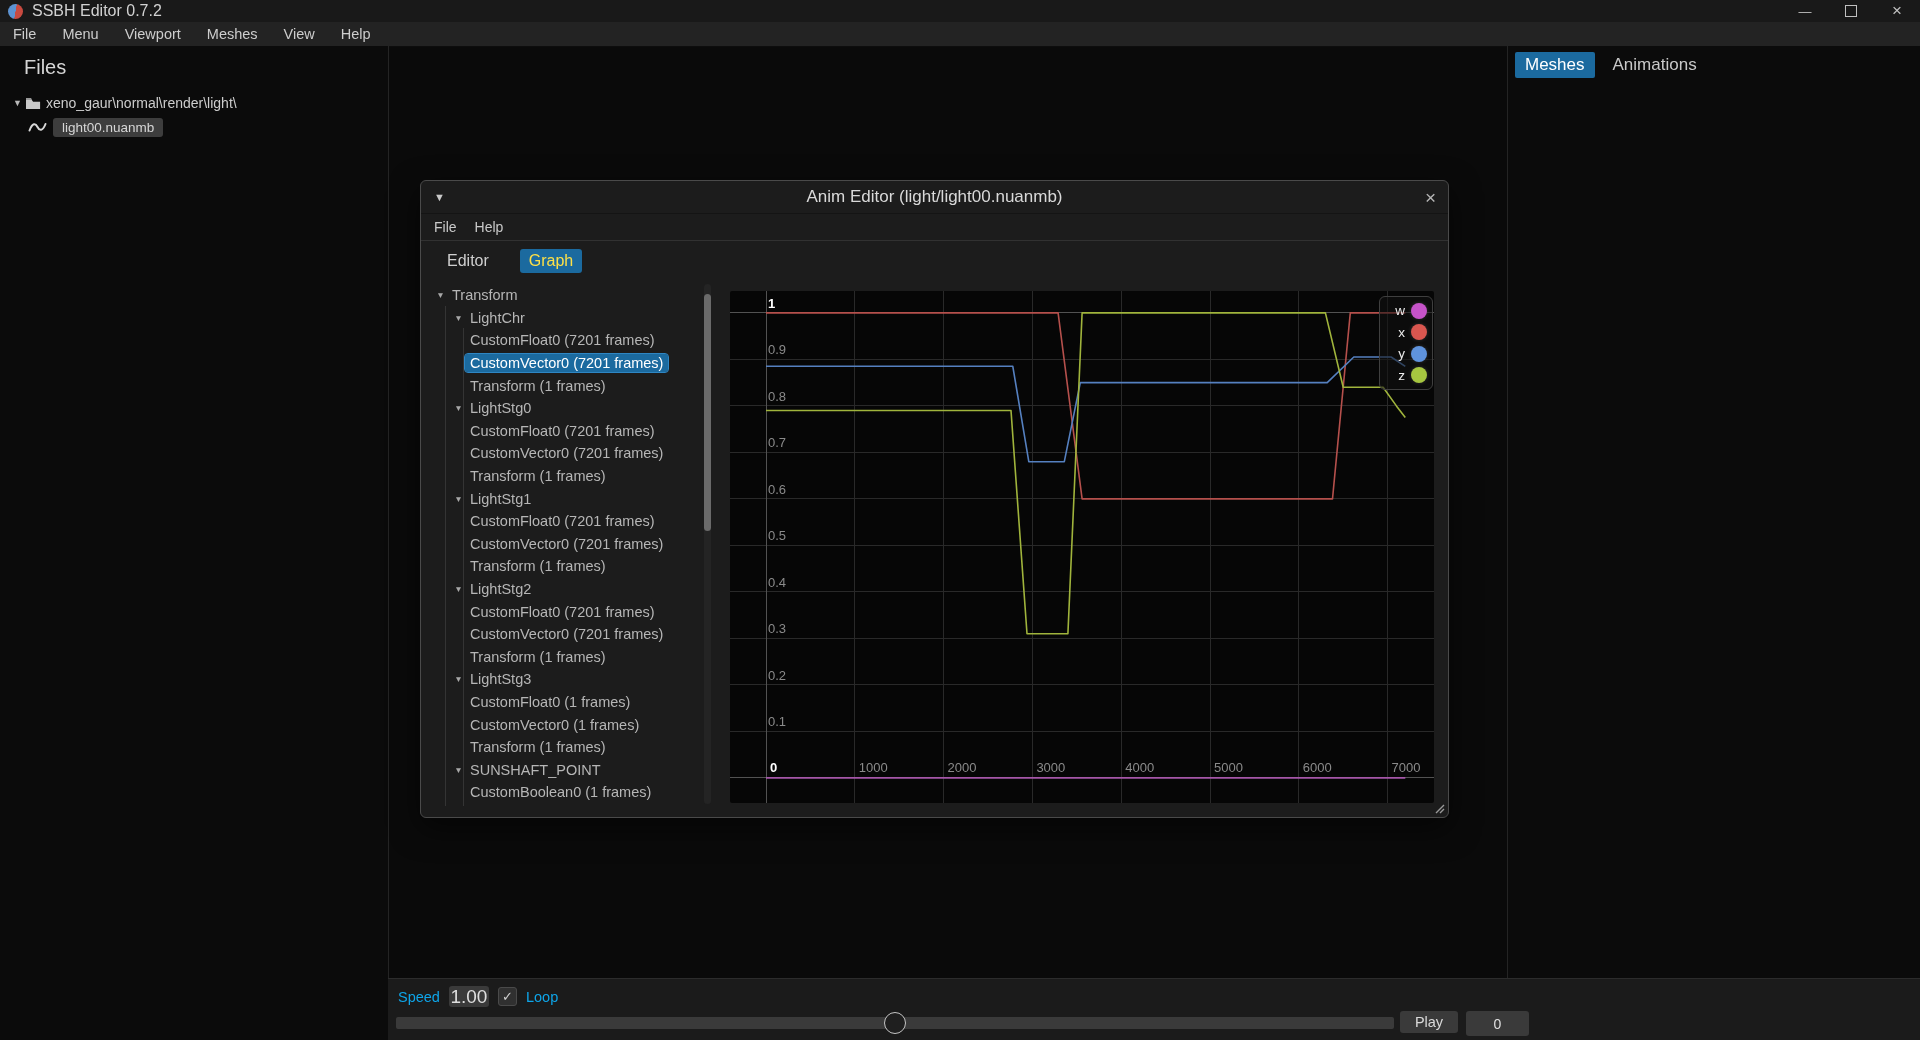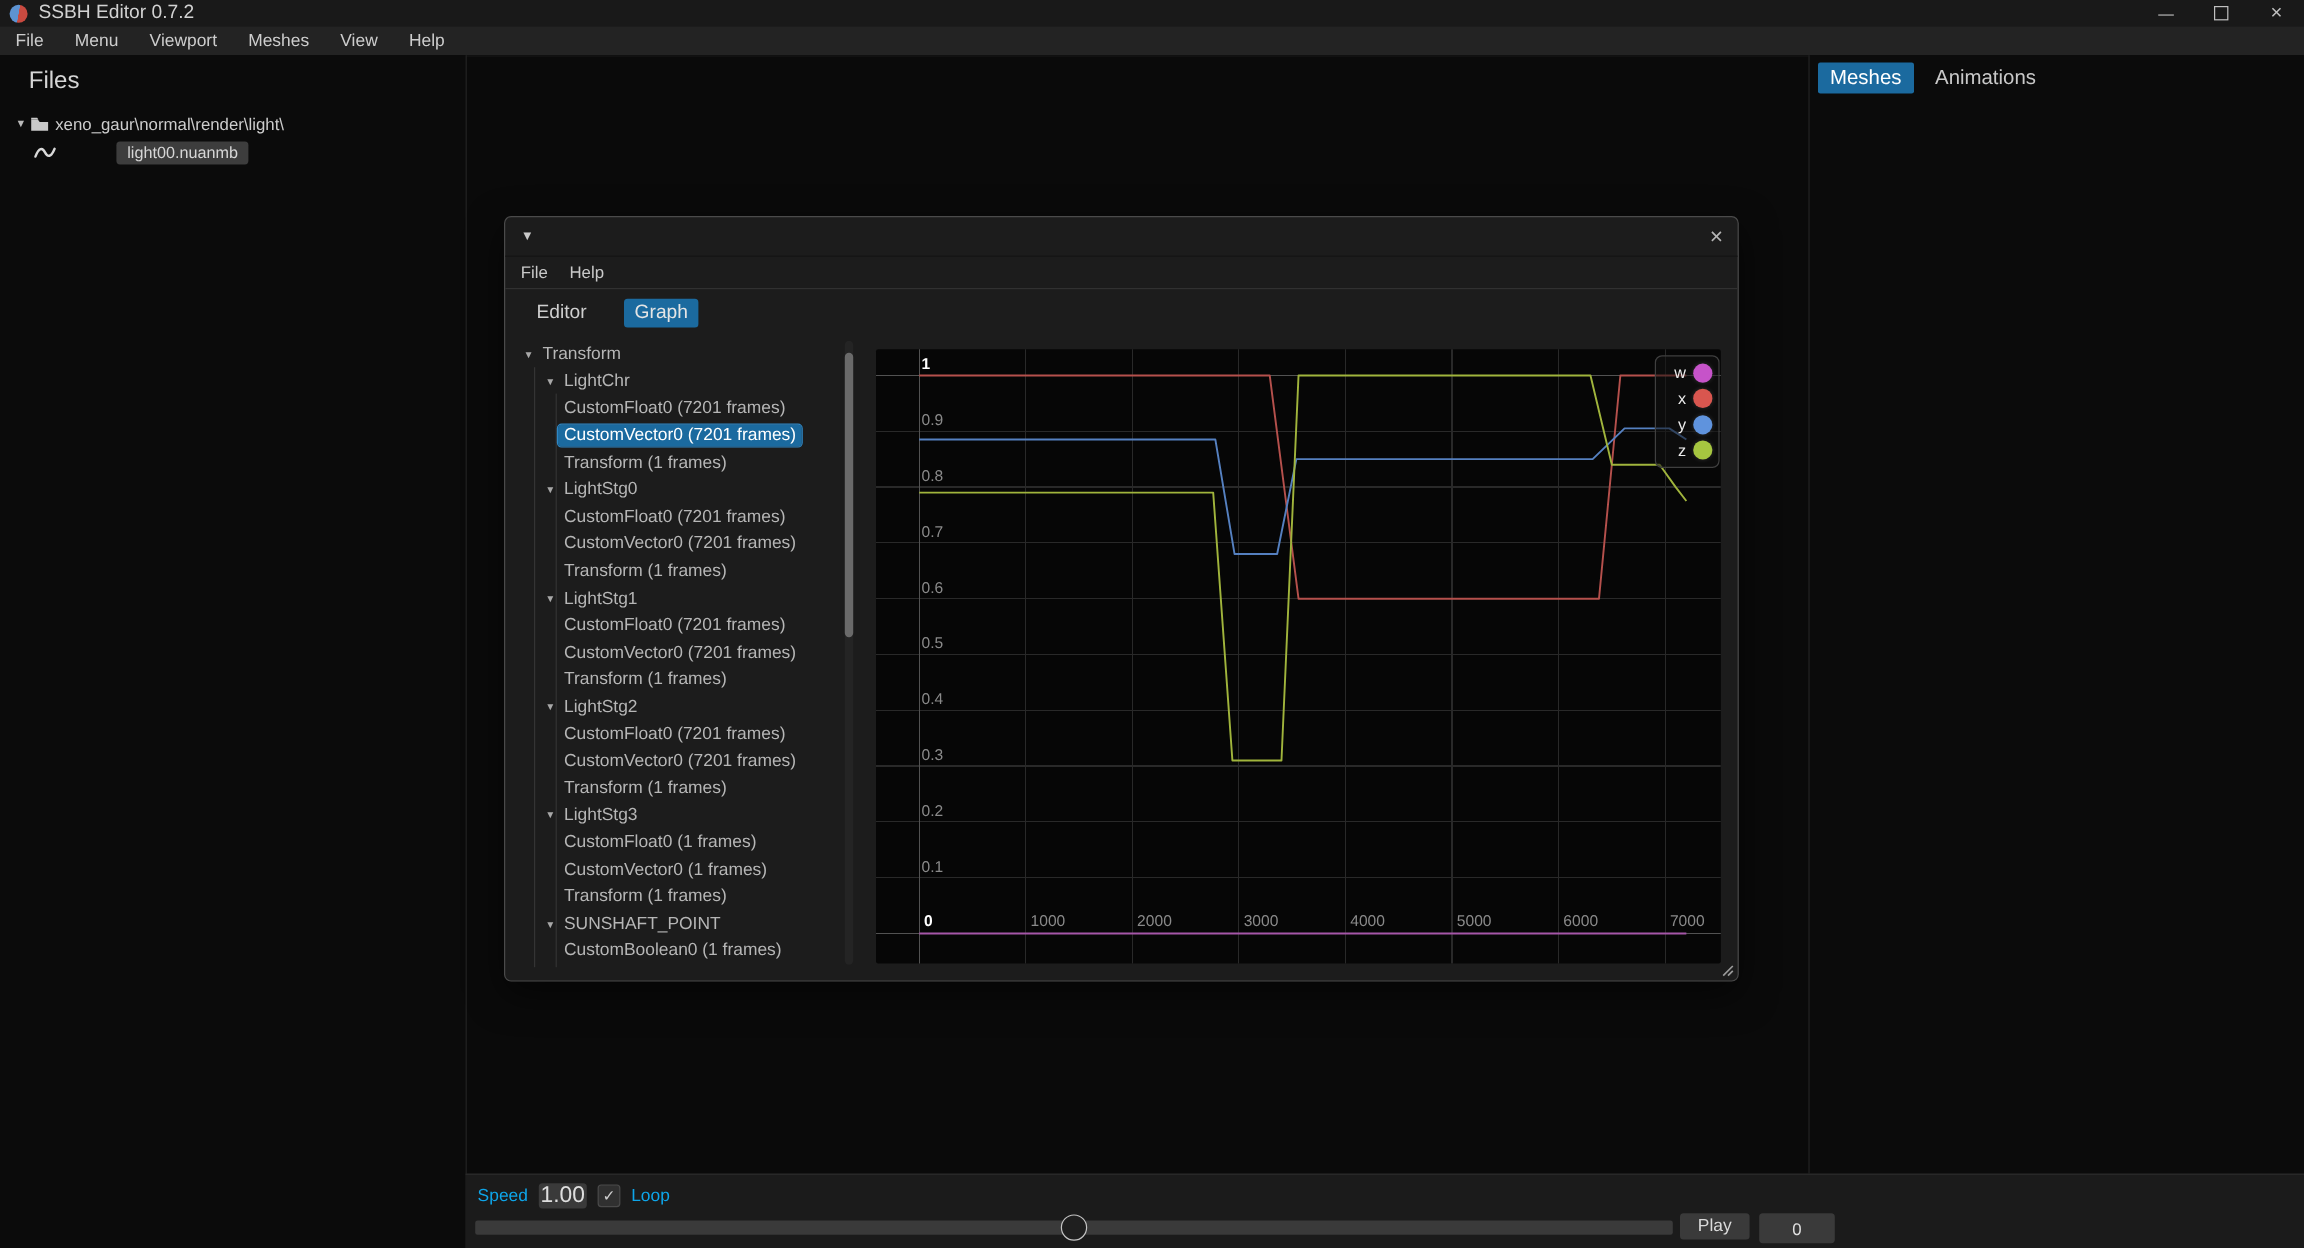--- a/index.html
+++ b/index.html
@@ -135,7 +135,7 @@
       </svg>
       <span class="txt">xeno_gaur\normal\render\light\</span>
     </div>
-    <div class="file-row" style="padding-left:28px;gap:44px;">
+    <div class="file-row" style="padding-left:28px;">
       <svg width="19" height="14">
         <path d="M1.5 10.5 C4.5 2.5, 7.5 3, 9.5 7 C11.5 11, 14.5 11.5, 17.5 4" stroke="#d8d8d8" stroke-width="2" fill="none" stroke-linecap="round"></path>
       </svg>

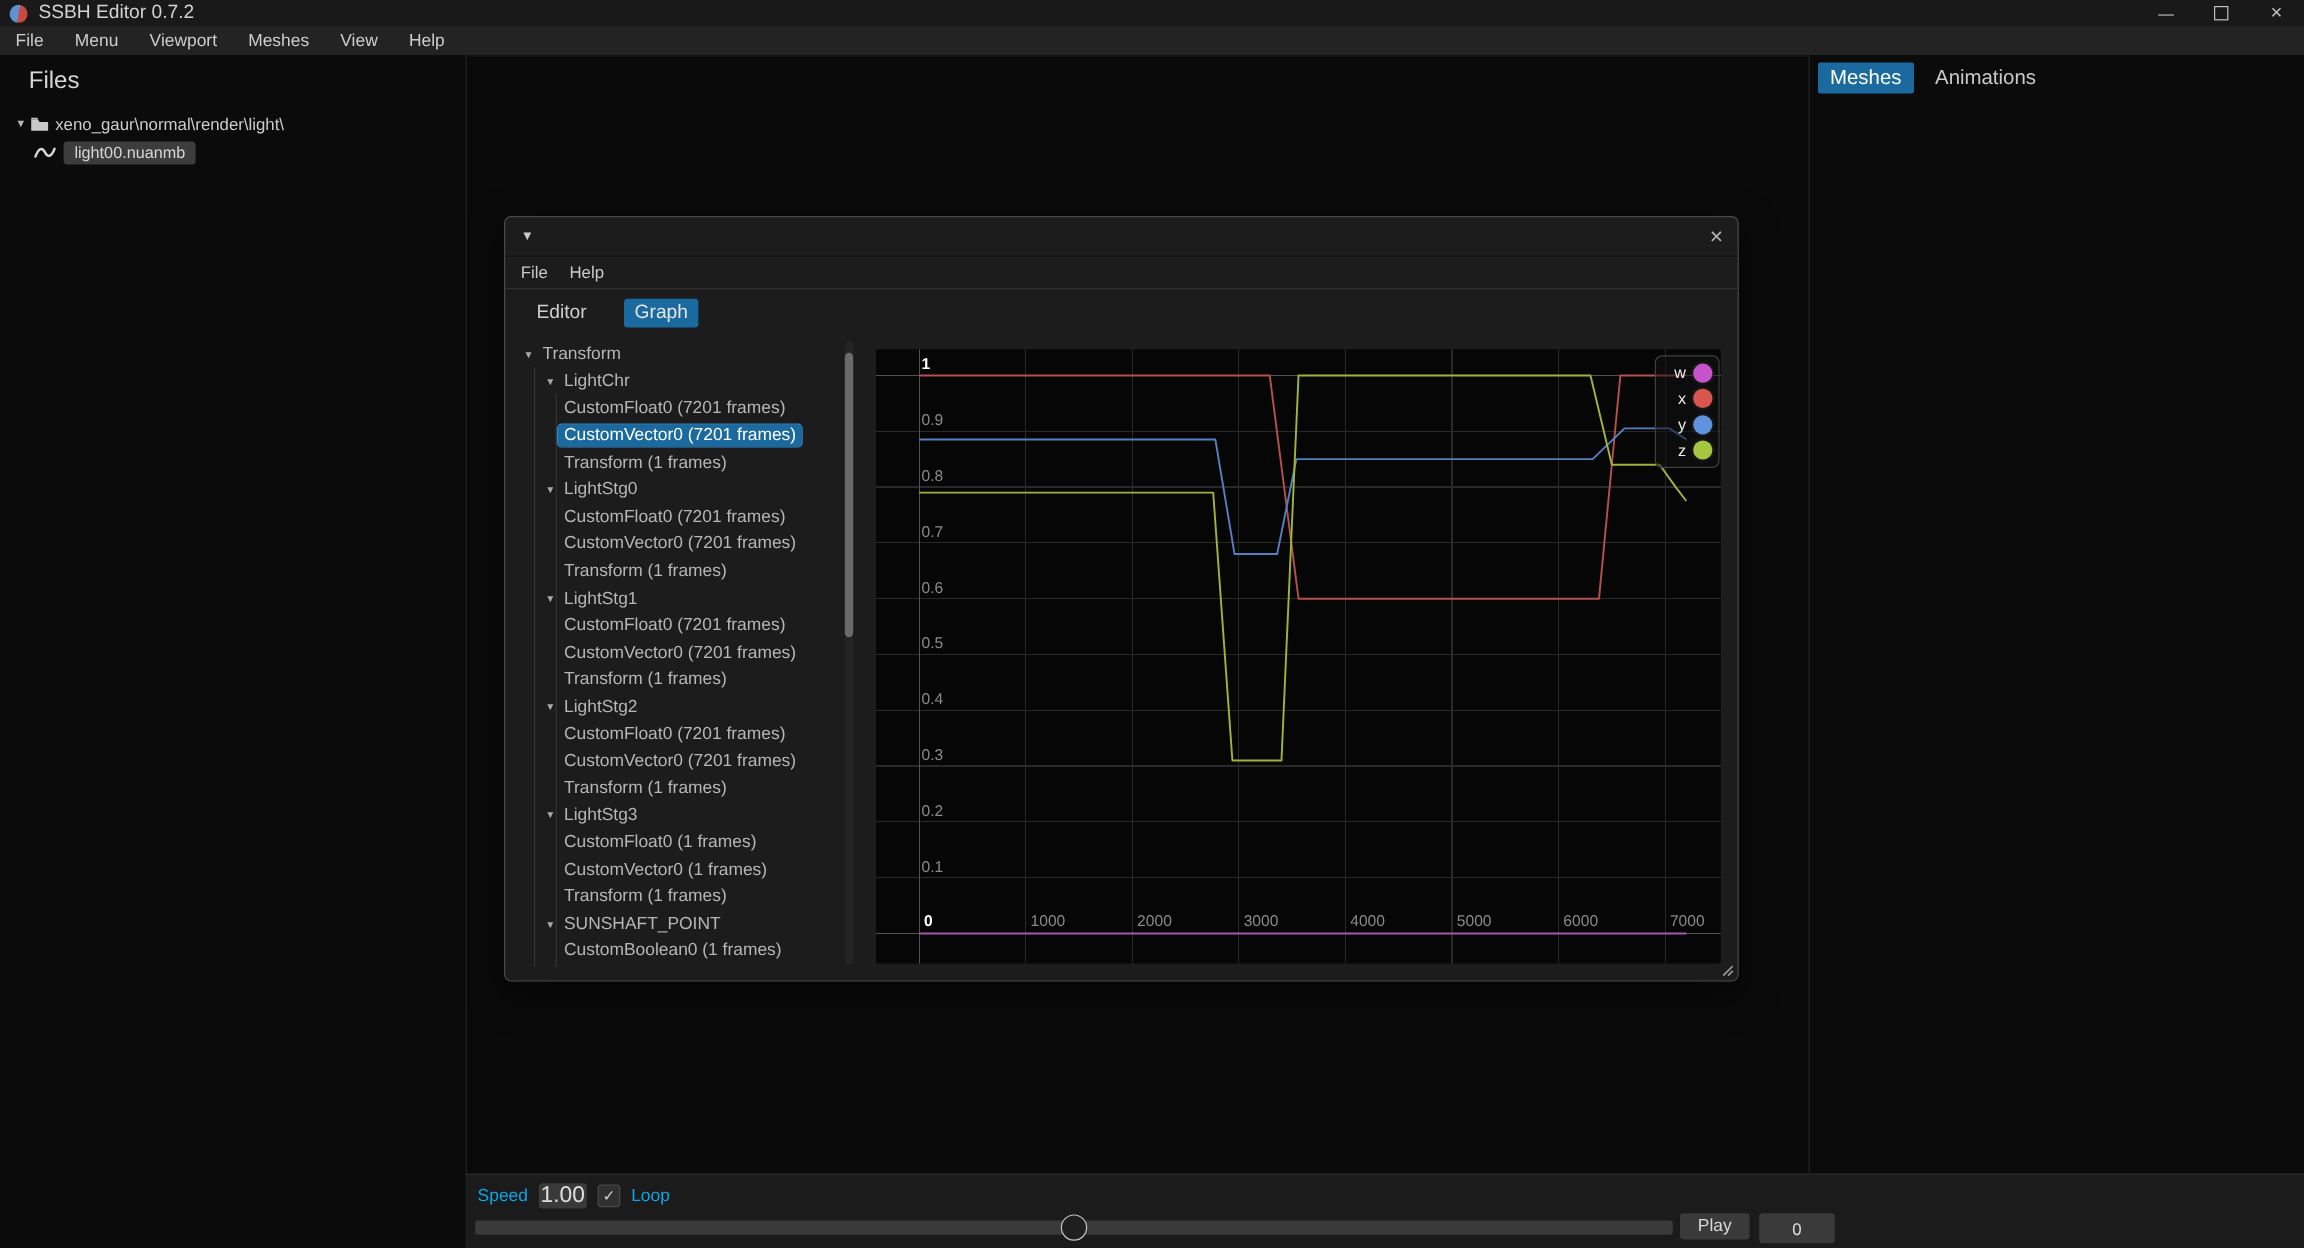--- a/index.html
+++ b/index.html
@@ -168,6 +168,7 @@
   <div class="anim-win">
     <div class="aw-titlebar">
       <span class="aw-collapse">▼</span>
+      <span class="aw-title">Anim Editor (light/light00.nuanmb)</span>
       <span class="aw-close">×</span>
     </div>
     <div class="aw-menu">

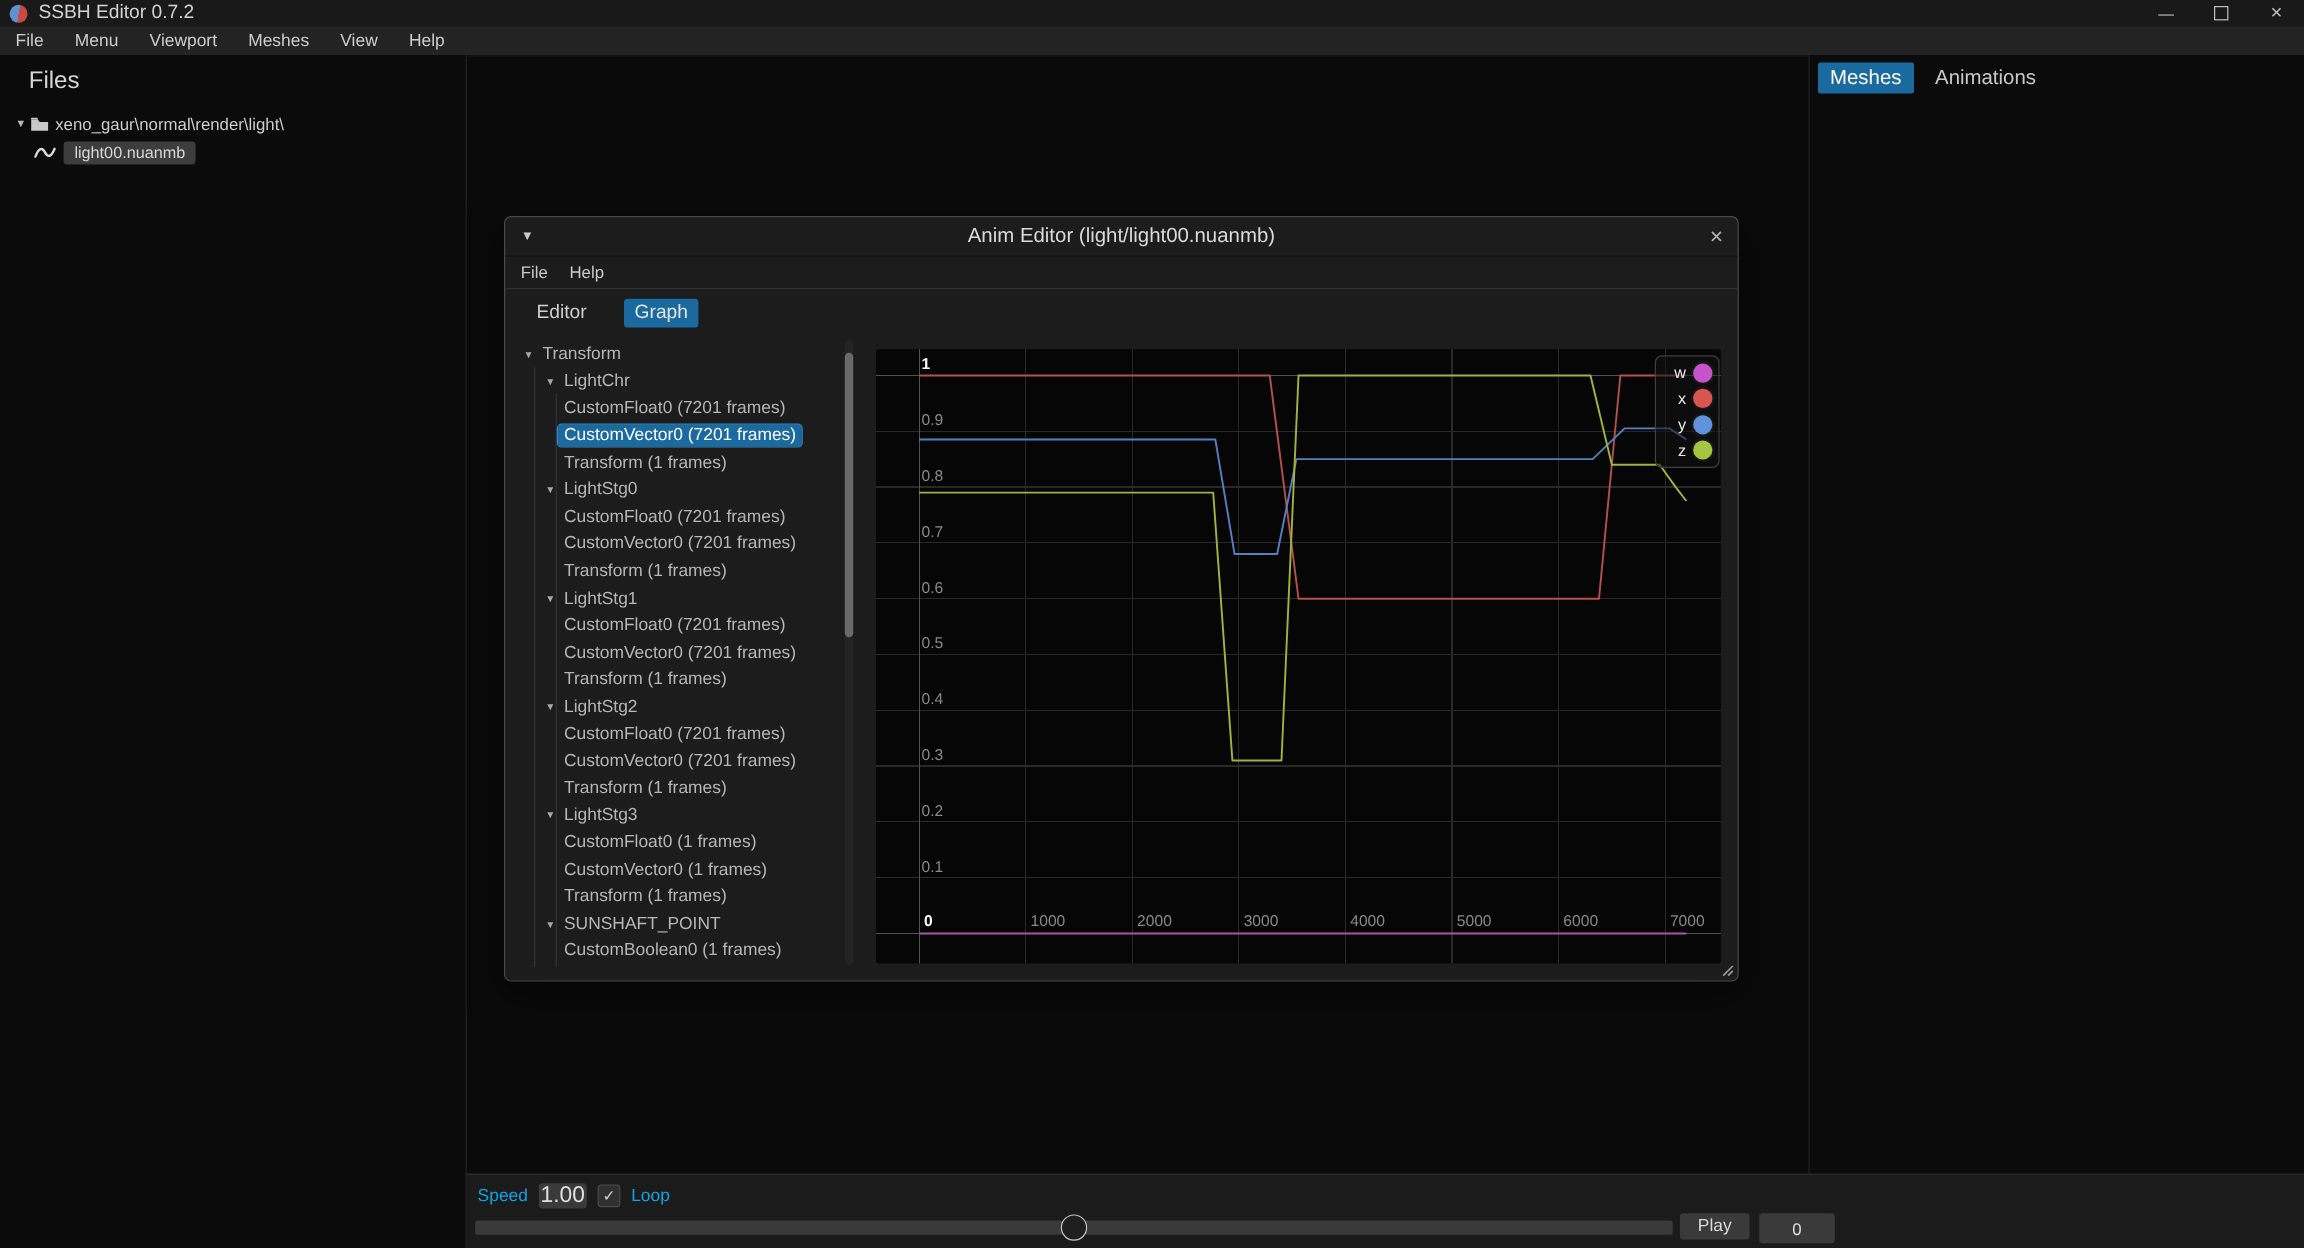--- a/index.html
+++ b/index.html
@@ -69,7 +69,7 @@
   .aw-menu .mi:first-child{margin-left:4px;}
   .aw-tabs{position:absolute;left:17px;top:68px;display:flex;align-items:center;gap:22px;}
   .aw-tab{font-size:16px;color:#cfcfcf;padding:3px 9px;border-radius:3px;}
-  .aw-tab.sel{background:#1b6a9f;color:#e5e5e5;}
+  .aw-tab.sel{background:#1b6a9f;color:#fde047;}
   
   .tree{position:absolute;left:4px;top:103px;width:276px;height:524px;overflow:hidden;}
   .tree-guide{position:absolute;width:1px;background:#343434;}

